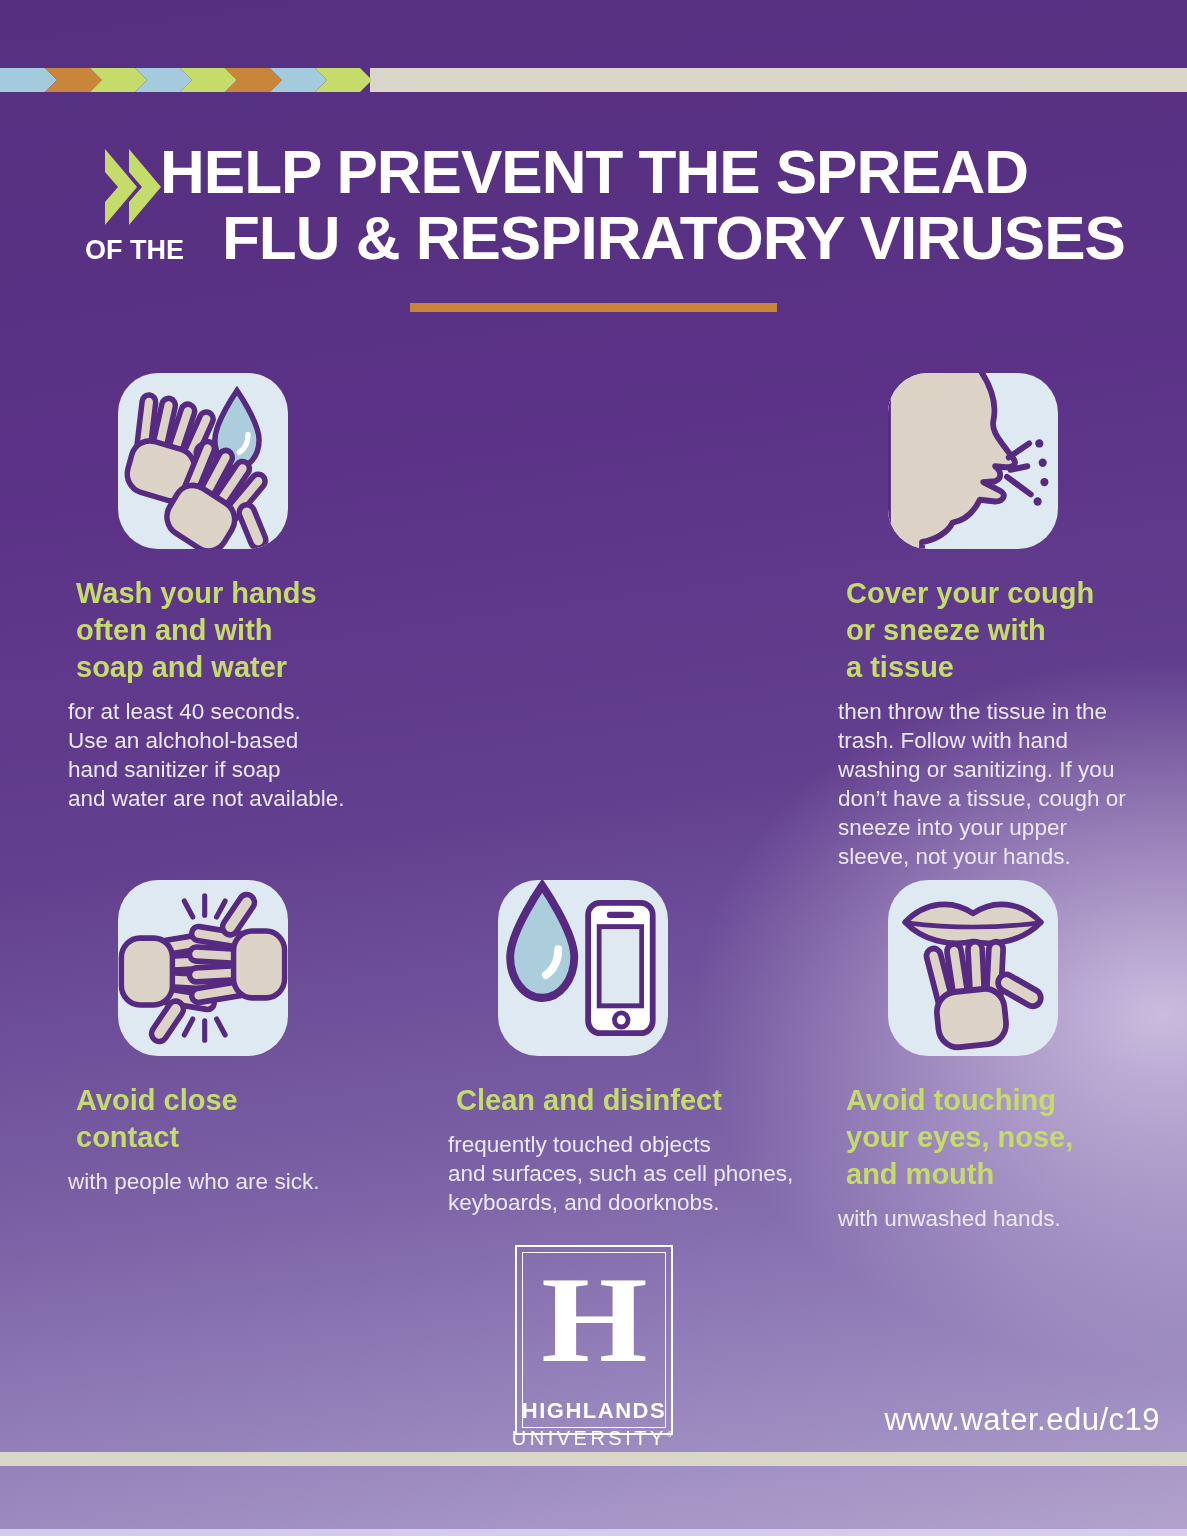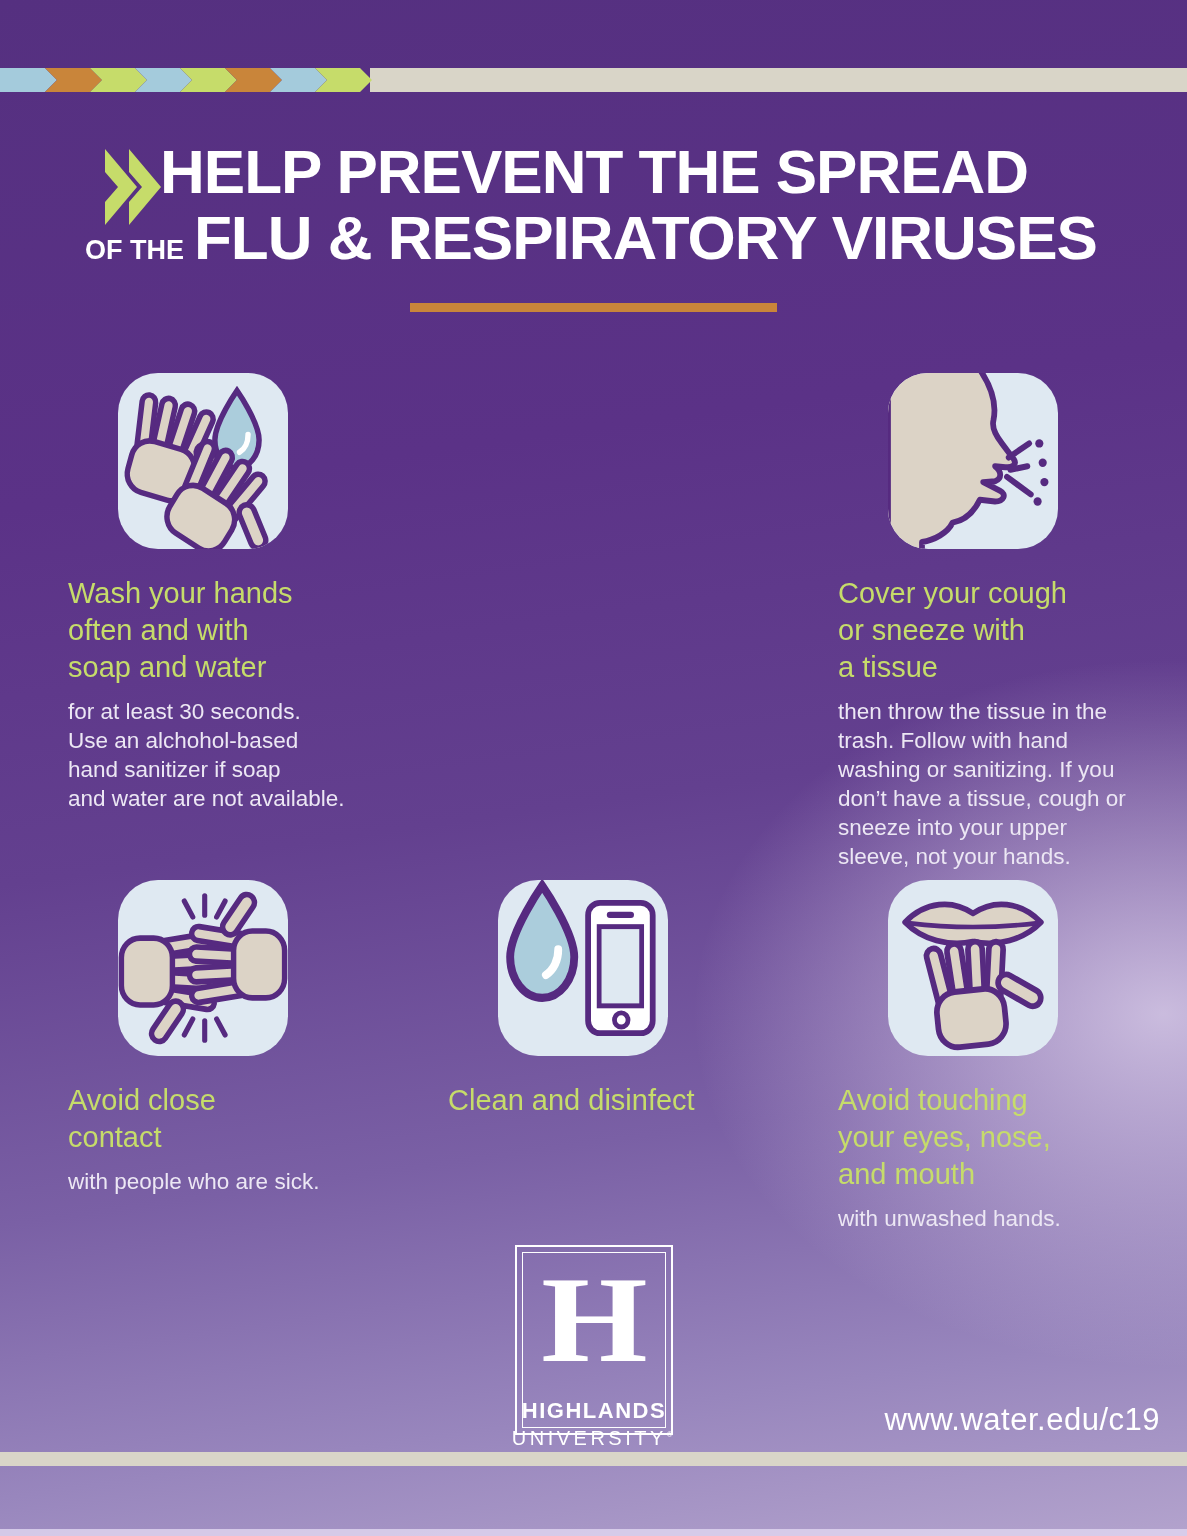--- a/index.html
+++ b/index.html
@@ -38,7 +38,7 @@
     color:#fff;font-size:62px;font-weight:700;letter-spacing:-1px;line-height:68px;white-space:nowrap;
   }
   .title-line2-row{
-    position:absolute;left:85px;top:205px;display:flex;align-items:baseline;white-space:nowrap;
+    position:absolute;left:85px;top:205px;display:flex;align-items:baseline;white-space:nowrap;gap:28px;
   }
   .of-the{color:#fff;font-size:27px;font-weight:700;margin-right:10px;letter-spacing:0;}
   .title-line2{color:#fff;font-size:62px;font-weight:700;letter-spacing:-1px;line-height:66px;}

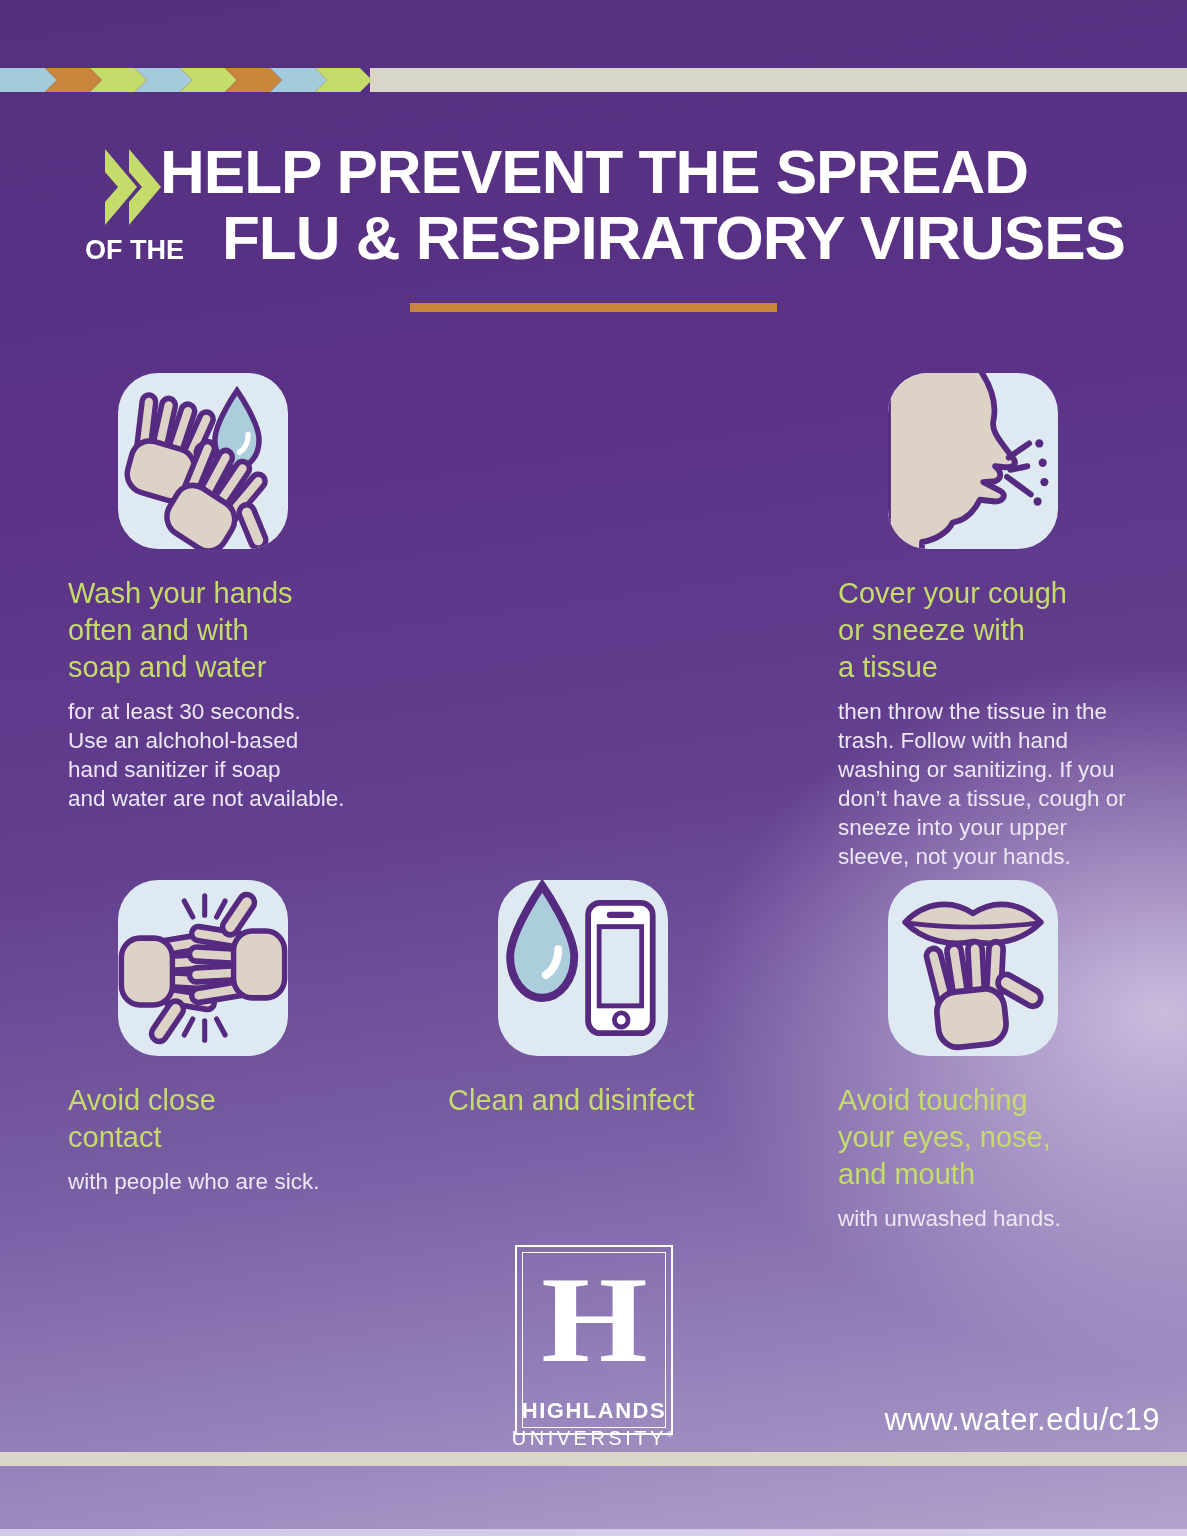--- a/index.html
+++ b/index.html
@@ -53,8 +53,8 @@
   }
   .tile svg{position:absolute;inset:0;}
   .heading{
-    margin:26px 0 0 0;color:var(--green);
-    font-size:29px;line-height:37px;font-weight:400;white-space:pre-line;
+    margin:26px 0 0 8px;color:var(--green);
+    font-size:29px;line-height:37px;font-weight:700;white-space:pre-line;
   }
   .body-text{
     margin:11px 0 0 0;color:var(--body-text);

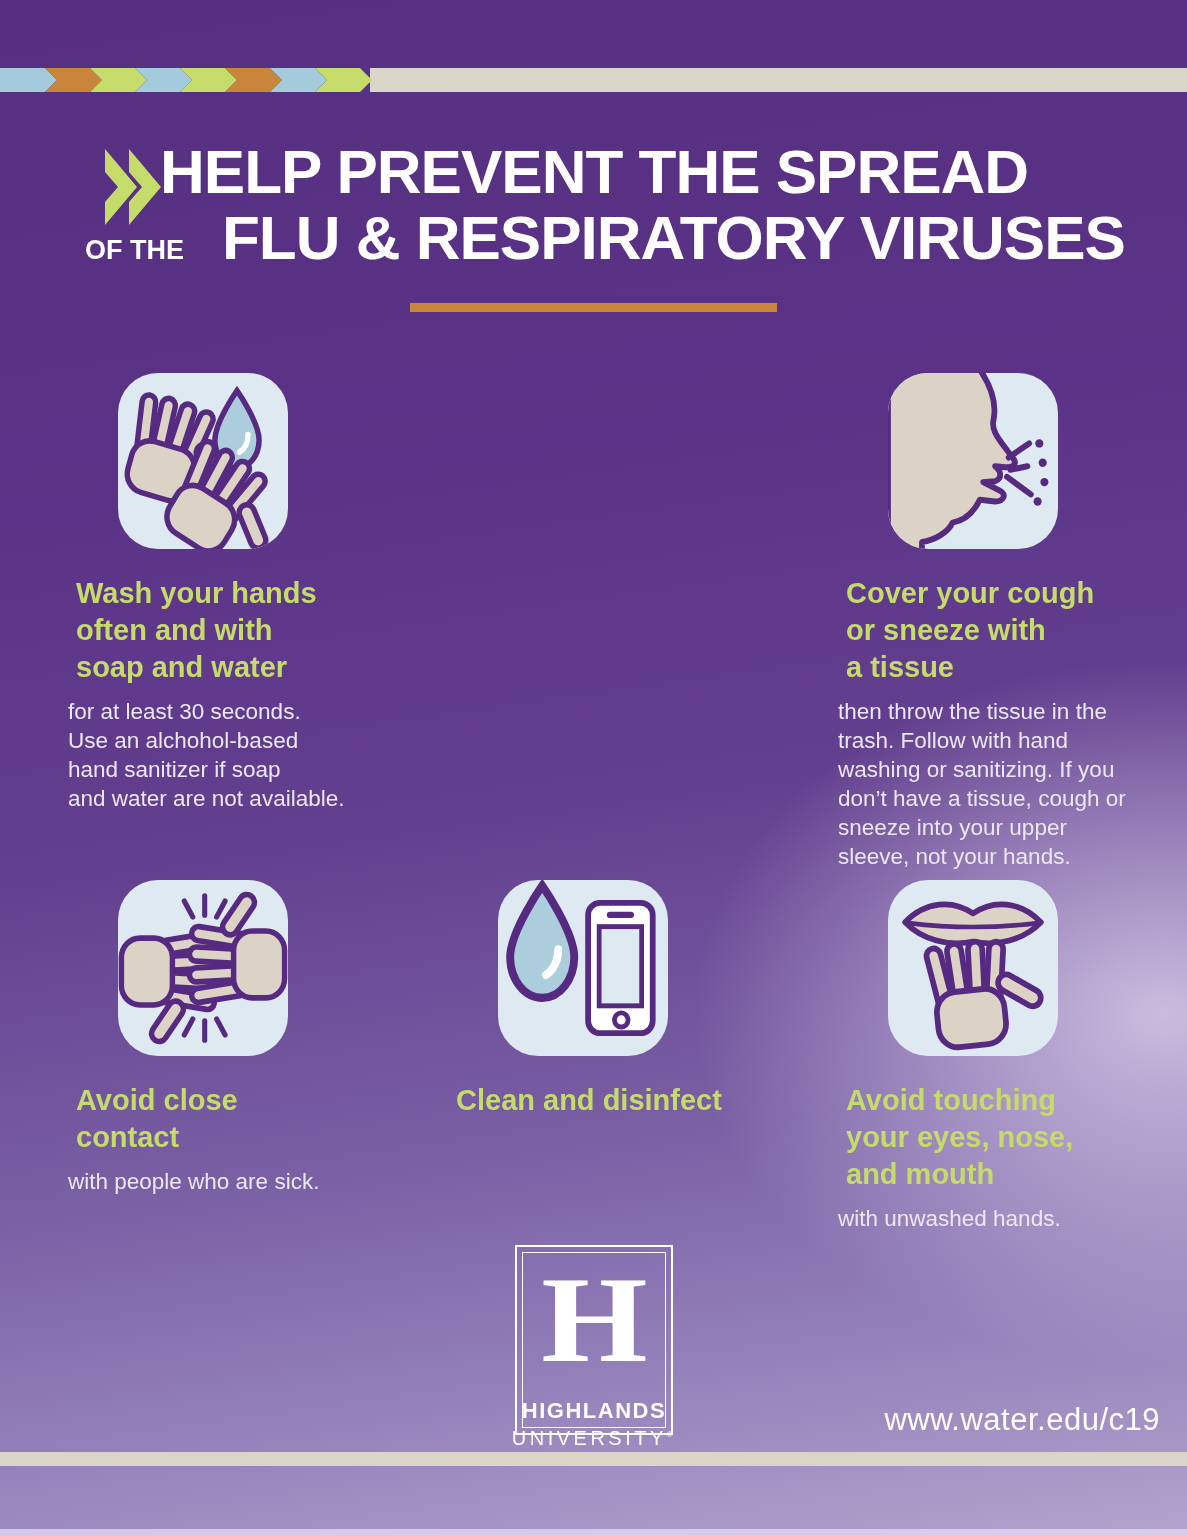--- a/index.html
+++ b/index.html
@@ -144,7 +144,7 @@
     <div class="heading">Wash your hands
 often and with
 soap and water</div>
-    <div class="body-text">for at least 30 seconds.
+    <div class="body-text">for at least 40 seconds.
 Use an alchohol-based
 hand sanitizer if soap
 and water are not available.</div>

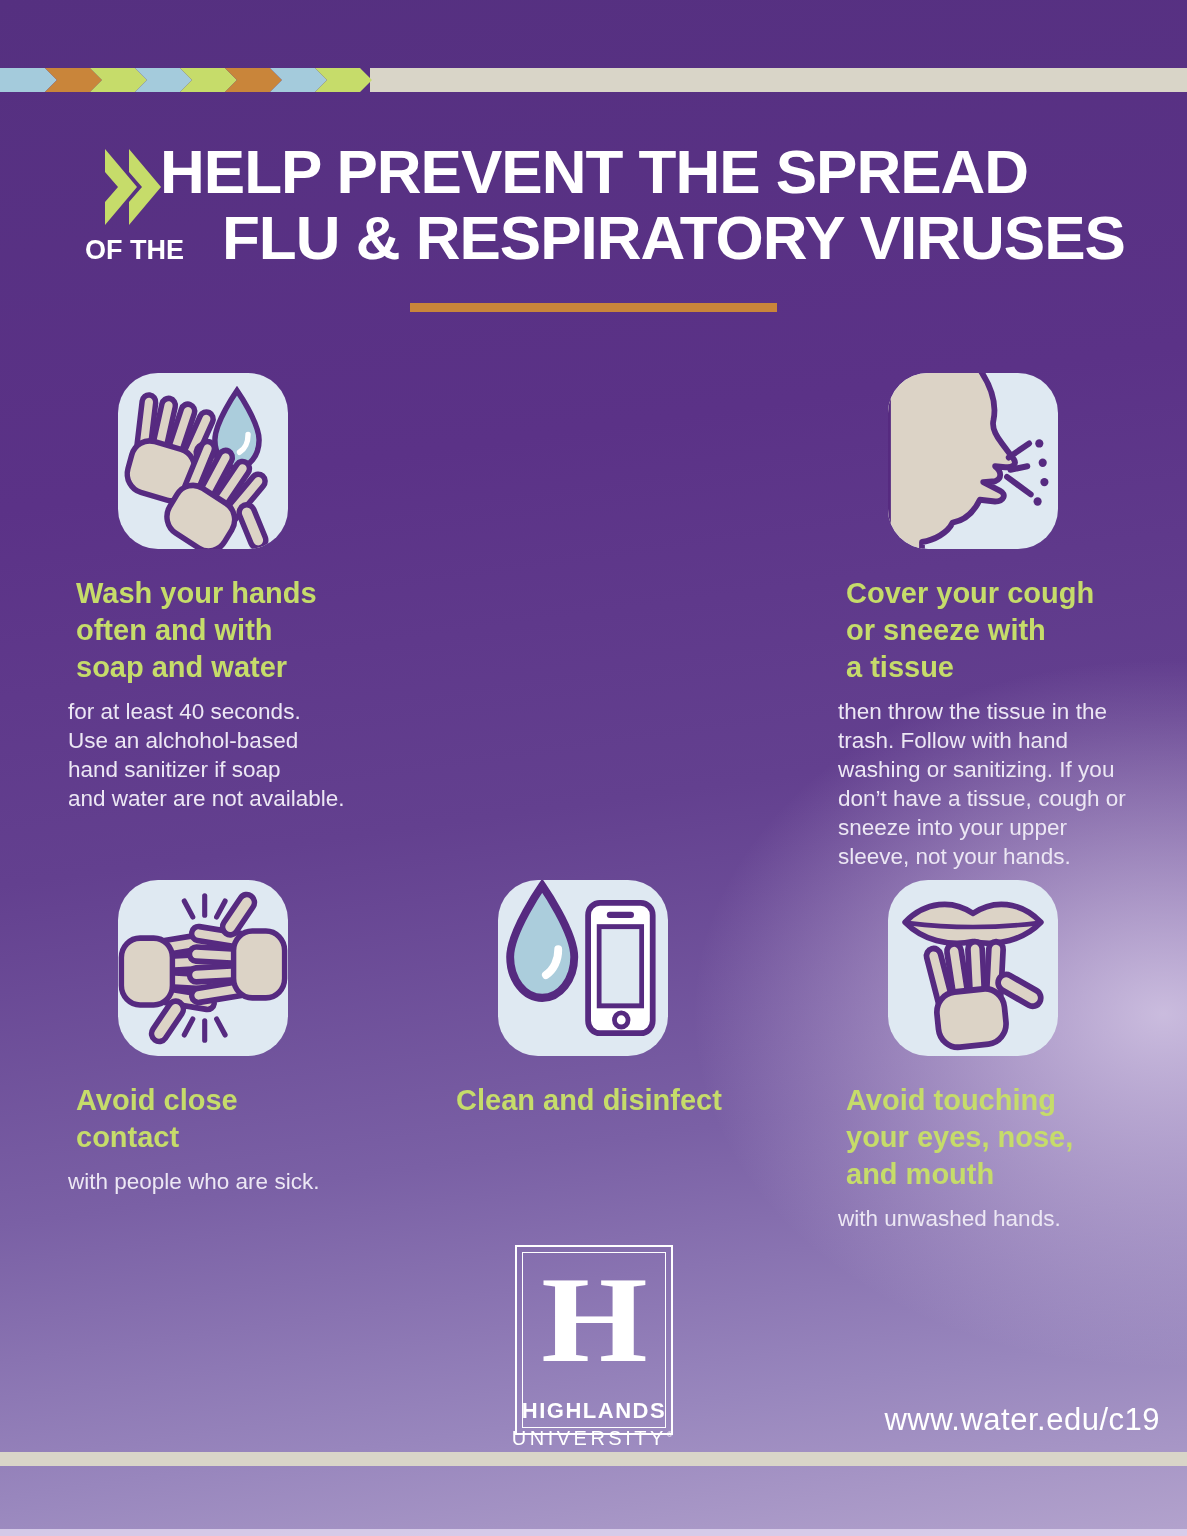--- a/index.html
+++ b/index.html
@@ -210,6 +210,9 @@
       </svg>
     </div>
     <div class="heading">Clean and disinfect</div>
+    <div class="body-text">frequently touched objects
+and surfaces, such as cell phones,
+keyboards, and doorknobs.</div>
   </div>
 
   <div class="cell r2c3">

